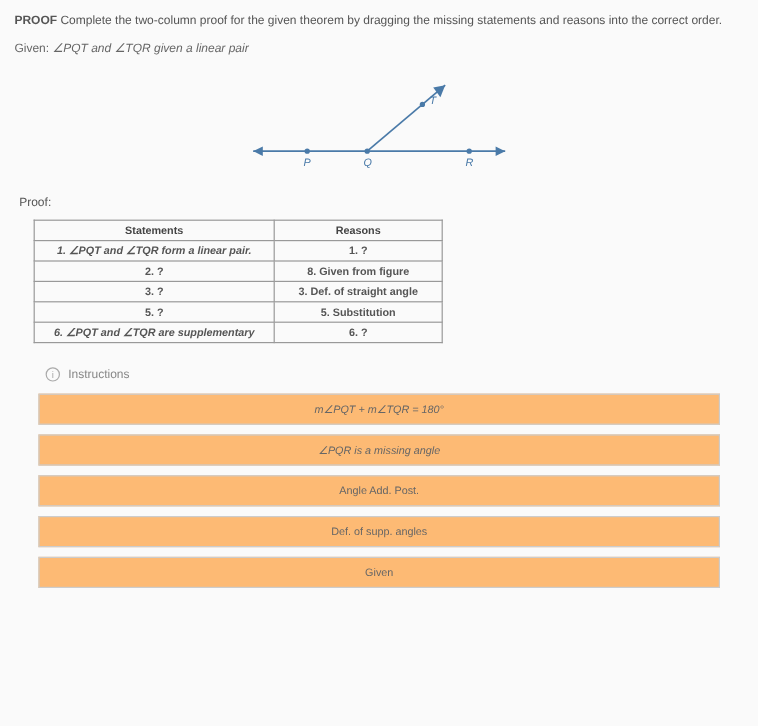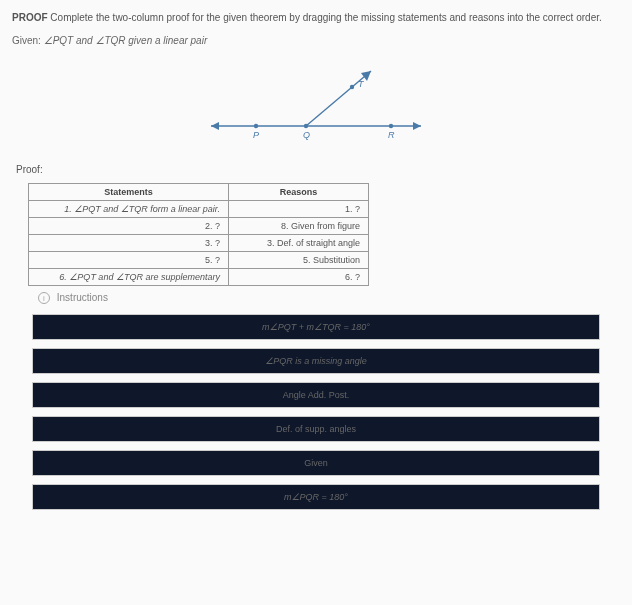--- a/index.html
+++ b/index.html
@@ -14,7 +14,7 @@
 .figure .pt{fill:#4a7aa8}
 .figure text{font-size:9px;fill:#4a7aa8;font-style:italic}
 .proof-label{font-size:10px;color:#555;margin:4px 0 8px 4px}
-.proof-table{border-collapse:collapse;margin-left:16px;margin-bottom:6px}
+.proof-table{border-collapse:collapse;margin-left:16px;margin-bottom:20px}
 .proof-table td,.proof-table th{border:1px solid #999;padding:3px 8px;font-size:9px;color:#555;font-weight:normal;text-align:right}
 .proof-table th{text-align:center;font-weight:bold;color:#444}
 .proof-table .col-s{width:200px}

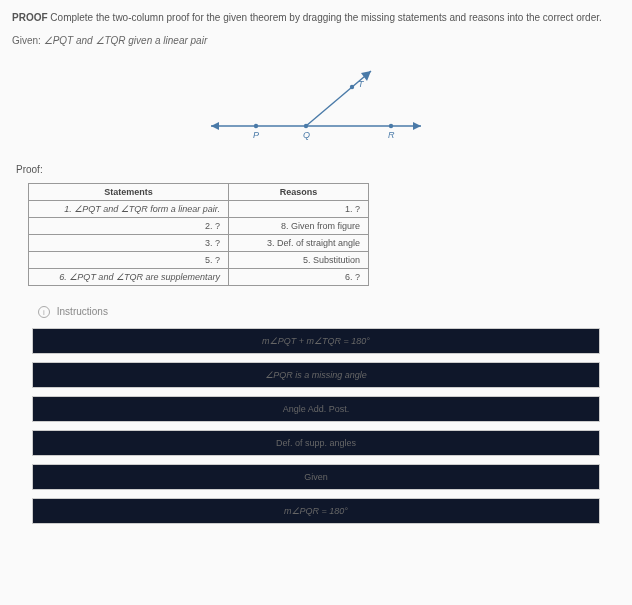--- a/index.html
+++ b/index.html
@@ -15,7 +15,7 @@
 .figure text{font-size:9px;fill:#4a7aa8;font-style:italic}
 .proof-label{font-size:10px;color:#555;margin:4px 0 8px 4px}
 .proof-table{border-collapse:collapse;margin-left:16px;margin-bottom:20px}
-.proof-table td,.proof-table th{border:1px solid #999;padding:3px 8px;font-size:9px;color:#555;font-weight:normal;text-align:right}
+.proof-table td,.proof-table th{border:1px solid #999;padding:3px 8px;font-size:9px;color:#555;font-weight:bold;text-align:center}
 .proof-table th{text-align:center;font-weight:bold;color:#444}
 .proof-table .col-s{width:200px}
 .proof-table .col-r{width:140px}

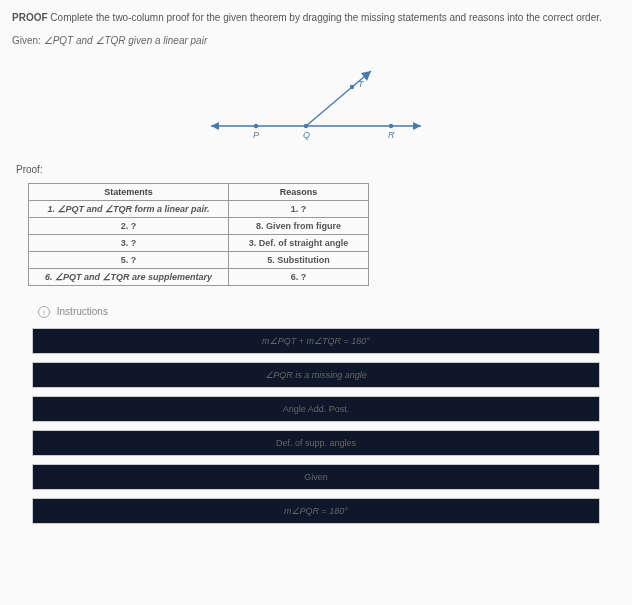--- a/index.html
+++ b/index.html
@@ -22,7 +22,7 @@
 .instructions{font-size:10px;color:#888;margin:6px 0 6px 26px}
 .instructions .circ{display:inline-block;width:12px;height:12px;border:1px solid #aaa;border-radius:50%;text-align:center;line-height:11px;font-size:8px;color:#aaa;margin-right:4px}
 .drag-area{padding:4px 20px 10px 20px}
-.drag-item{border:1px solid #ccc;background:#0f172a;height:26px;margin-bottom:8px;display:flex;align-items:center;justify-content:center;font-size:9px;color:#666;font-style:italic}
+.drag-item{border:1px solid #ccc;background:#fdba74;height:26px;margin-bottom:8px;display:flex;align-items:center;justify-content:center;font-size:9px;color:#666;font-style:italic}
 .drag-item .txt{font-style:normal}
 </style>
 </head>

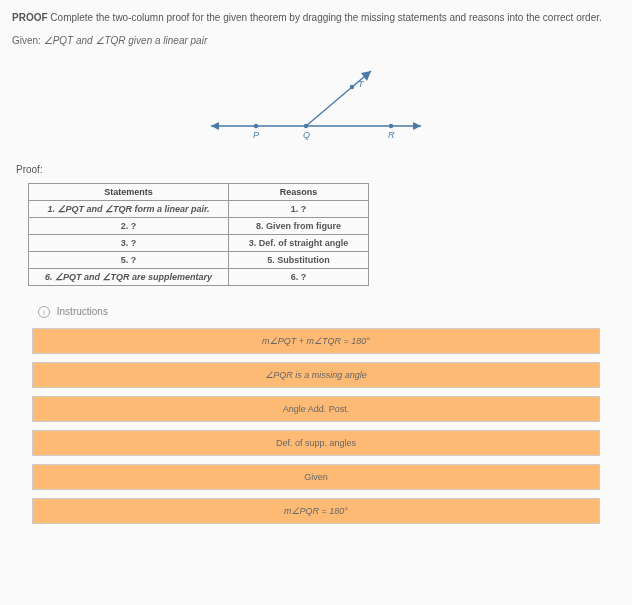--- a/index.html
+++ b/index.html
@@ -108,9 +108,6 @@
   <div class="drag-item">
       <span class="txt">Given</span>
     </div>
-  <div class="drag-item">
-      <span>m∠PQR = 180°</span>
-    </div>
 </div>
 
 </body></html>

